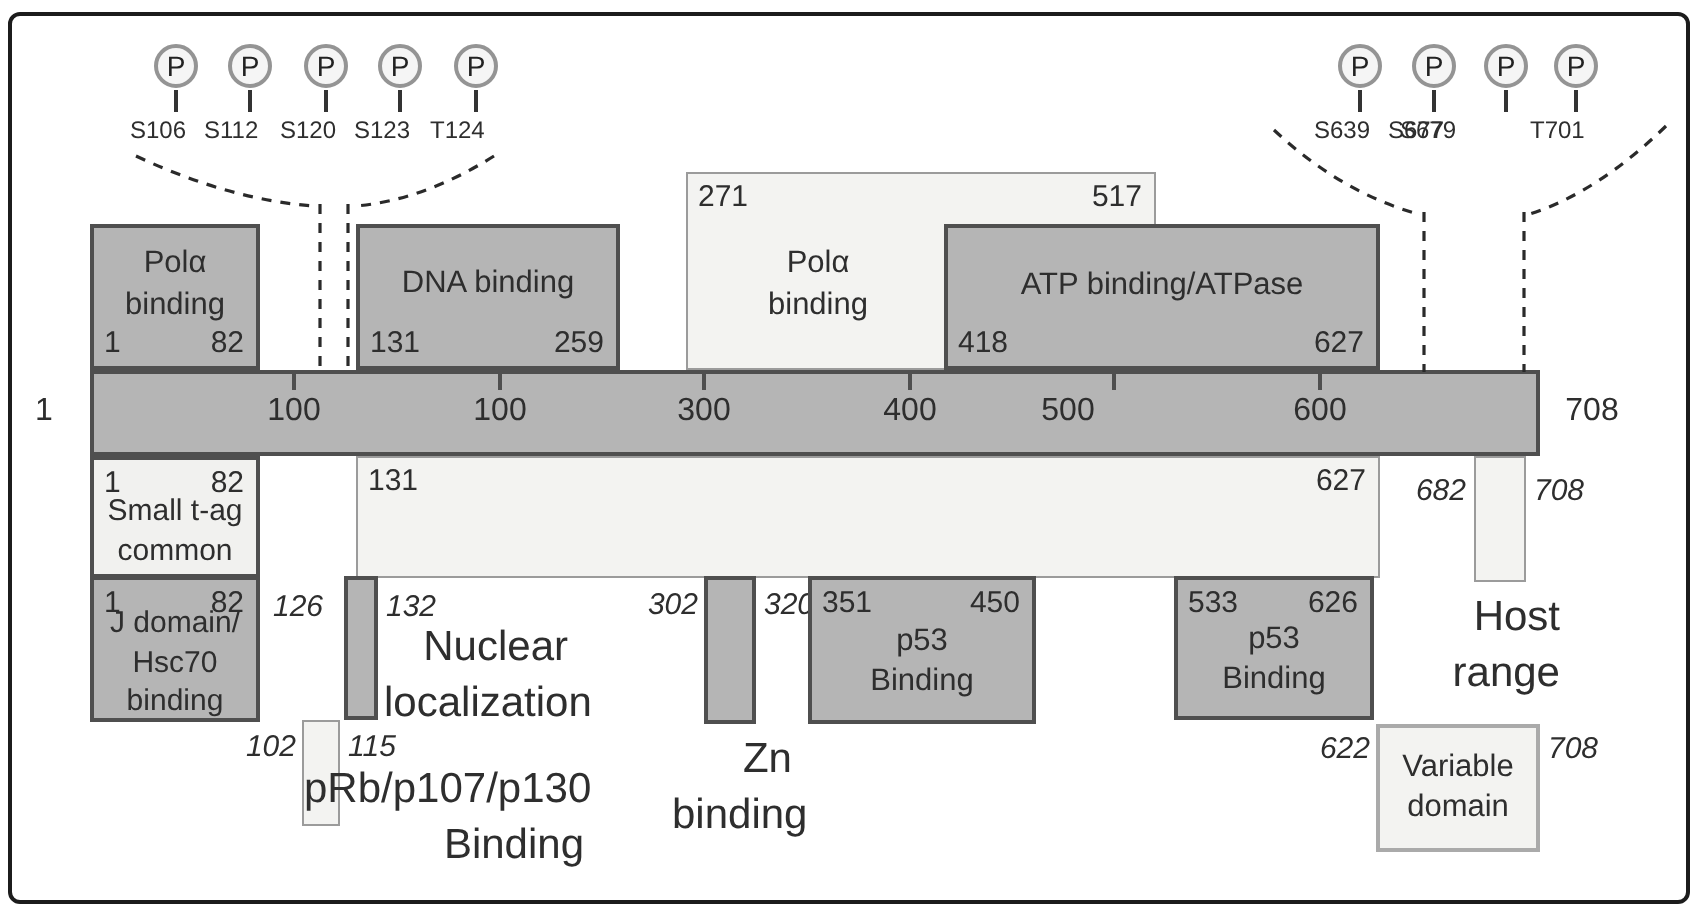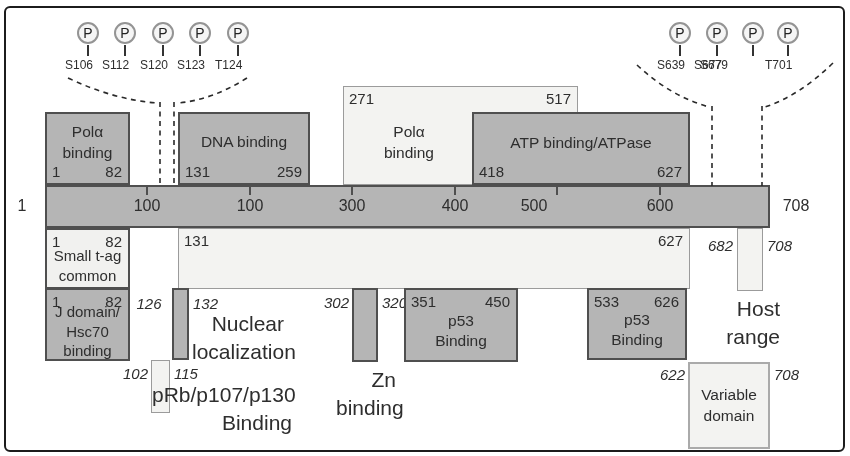--- a/index.html
+++ b/index.html
@@ -208,7 +208,7 @@
     <span class="num num-tr">626</span>
   </div>
 
-  <div class="box" style="left:688px; top:362px; width:82px; height:87px; background:#f3f3f1; border:2px solid #aaaaaa;">
+  <div class="box" style="left:688px; top:362px; width:82px; height:64px; background:#f3f3f1; border:2px solid #aaaaaa;">
     <span class="lbl">Variable
 domain</span>
   </div>

